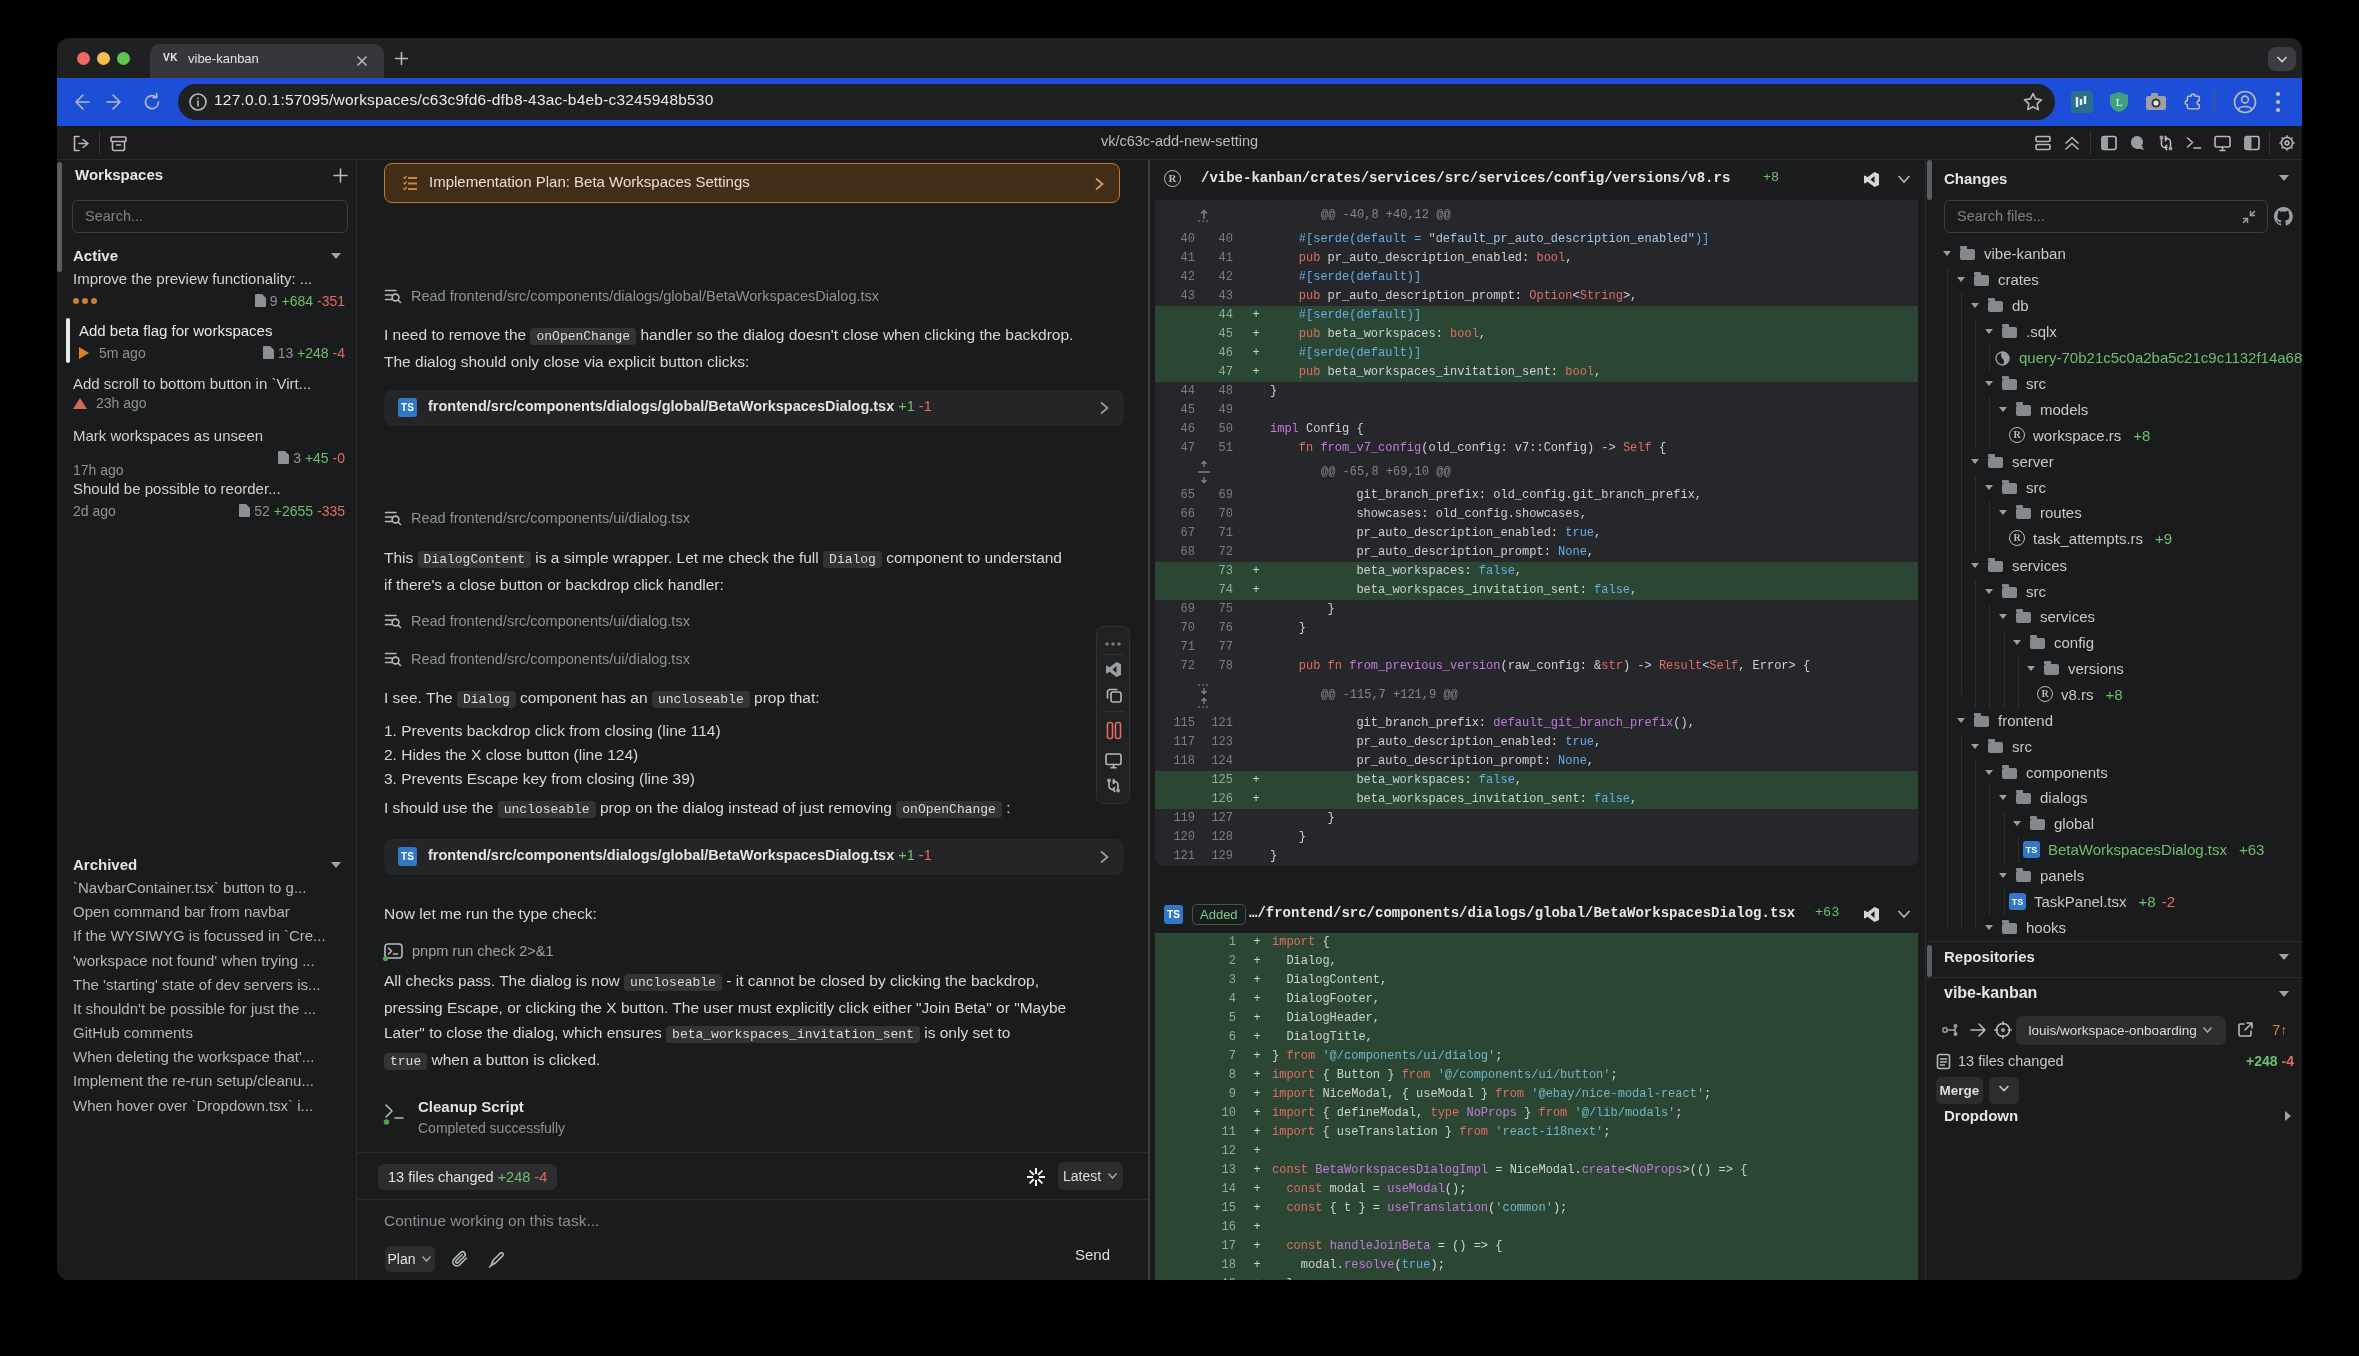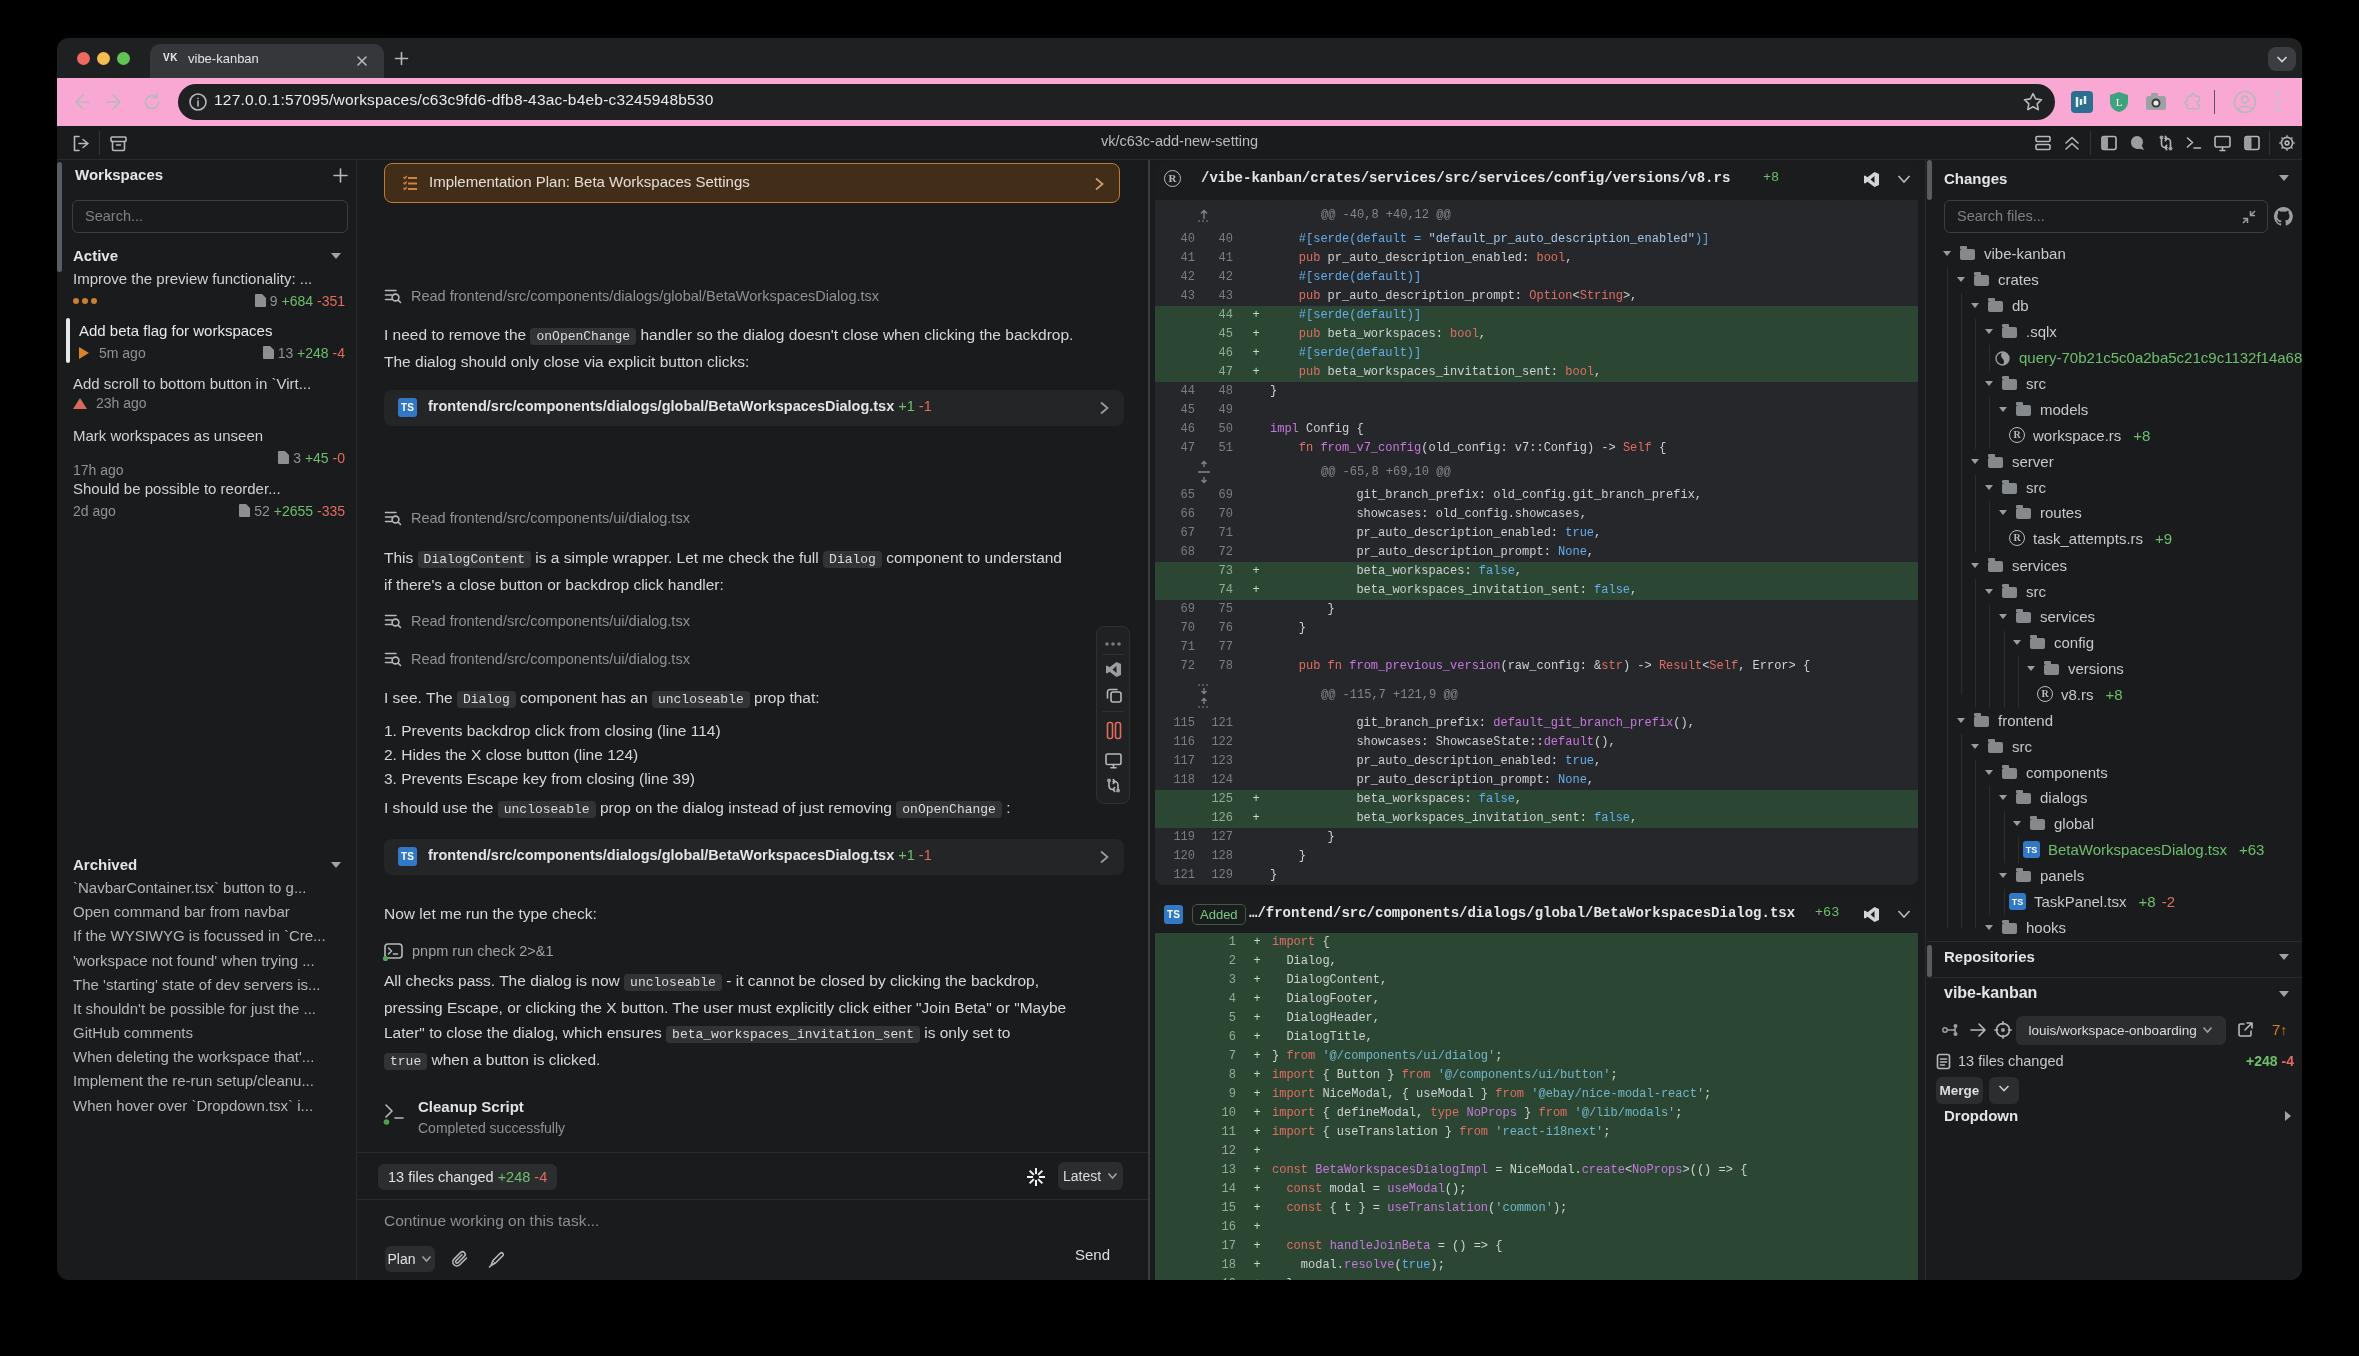--- a/index.html
+++ b/index.html
@@ -8,7 +8,7 @@
 .tl{position:absolute;top:52px;width:13px;height:13px;border-radius:50%}
 #tab{position:absolute;left:93px;top:6px;width:234px;height:34px;background:#36373b;border-radius:10px 10px 0 0;color:#dfe1e2}
 #tabsearch{position:absolute;right:6px;top:9px;width:28px;height:24px;background:#3c3d41;border-radius:8px;color:#cfd1d3;text-align:center;line-height:22px;font-size:13px}
-#toolbar{position:absolute;left:0;top:40px;width:100%;height:56px;background:#f9a8d4}
+#toolbar{position:absolute;left:0;top:40px;width:100%;height:56px;background:#1d4ed8}
 #urlpill{position:absolute;left:121px;top:6px;width:1877px;height:36px;background:#1f2021;border-radius:18px;color:#e8eaeb}
 .tbi{position:absolute;top:12px;color:#c3c5c7}
 #appheader{position:absolute;left:0;top:88px;width:100%;height:34px;background:#1a1b1c;border-bottom:1px solid #2a2b2d;color:#a7aaac}

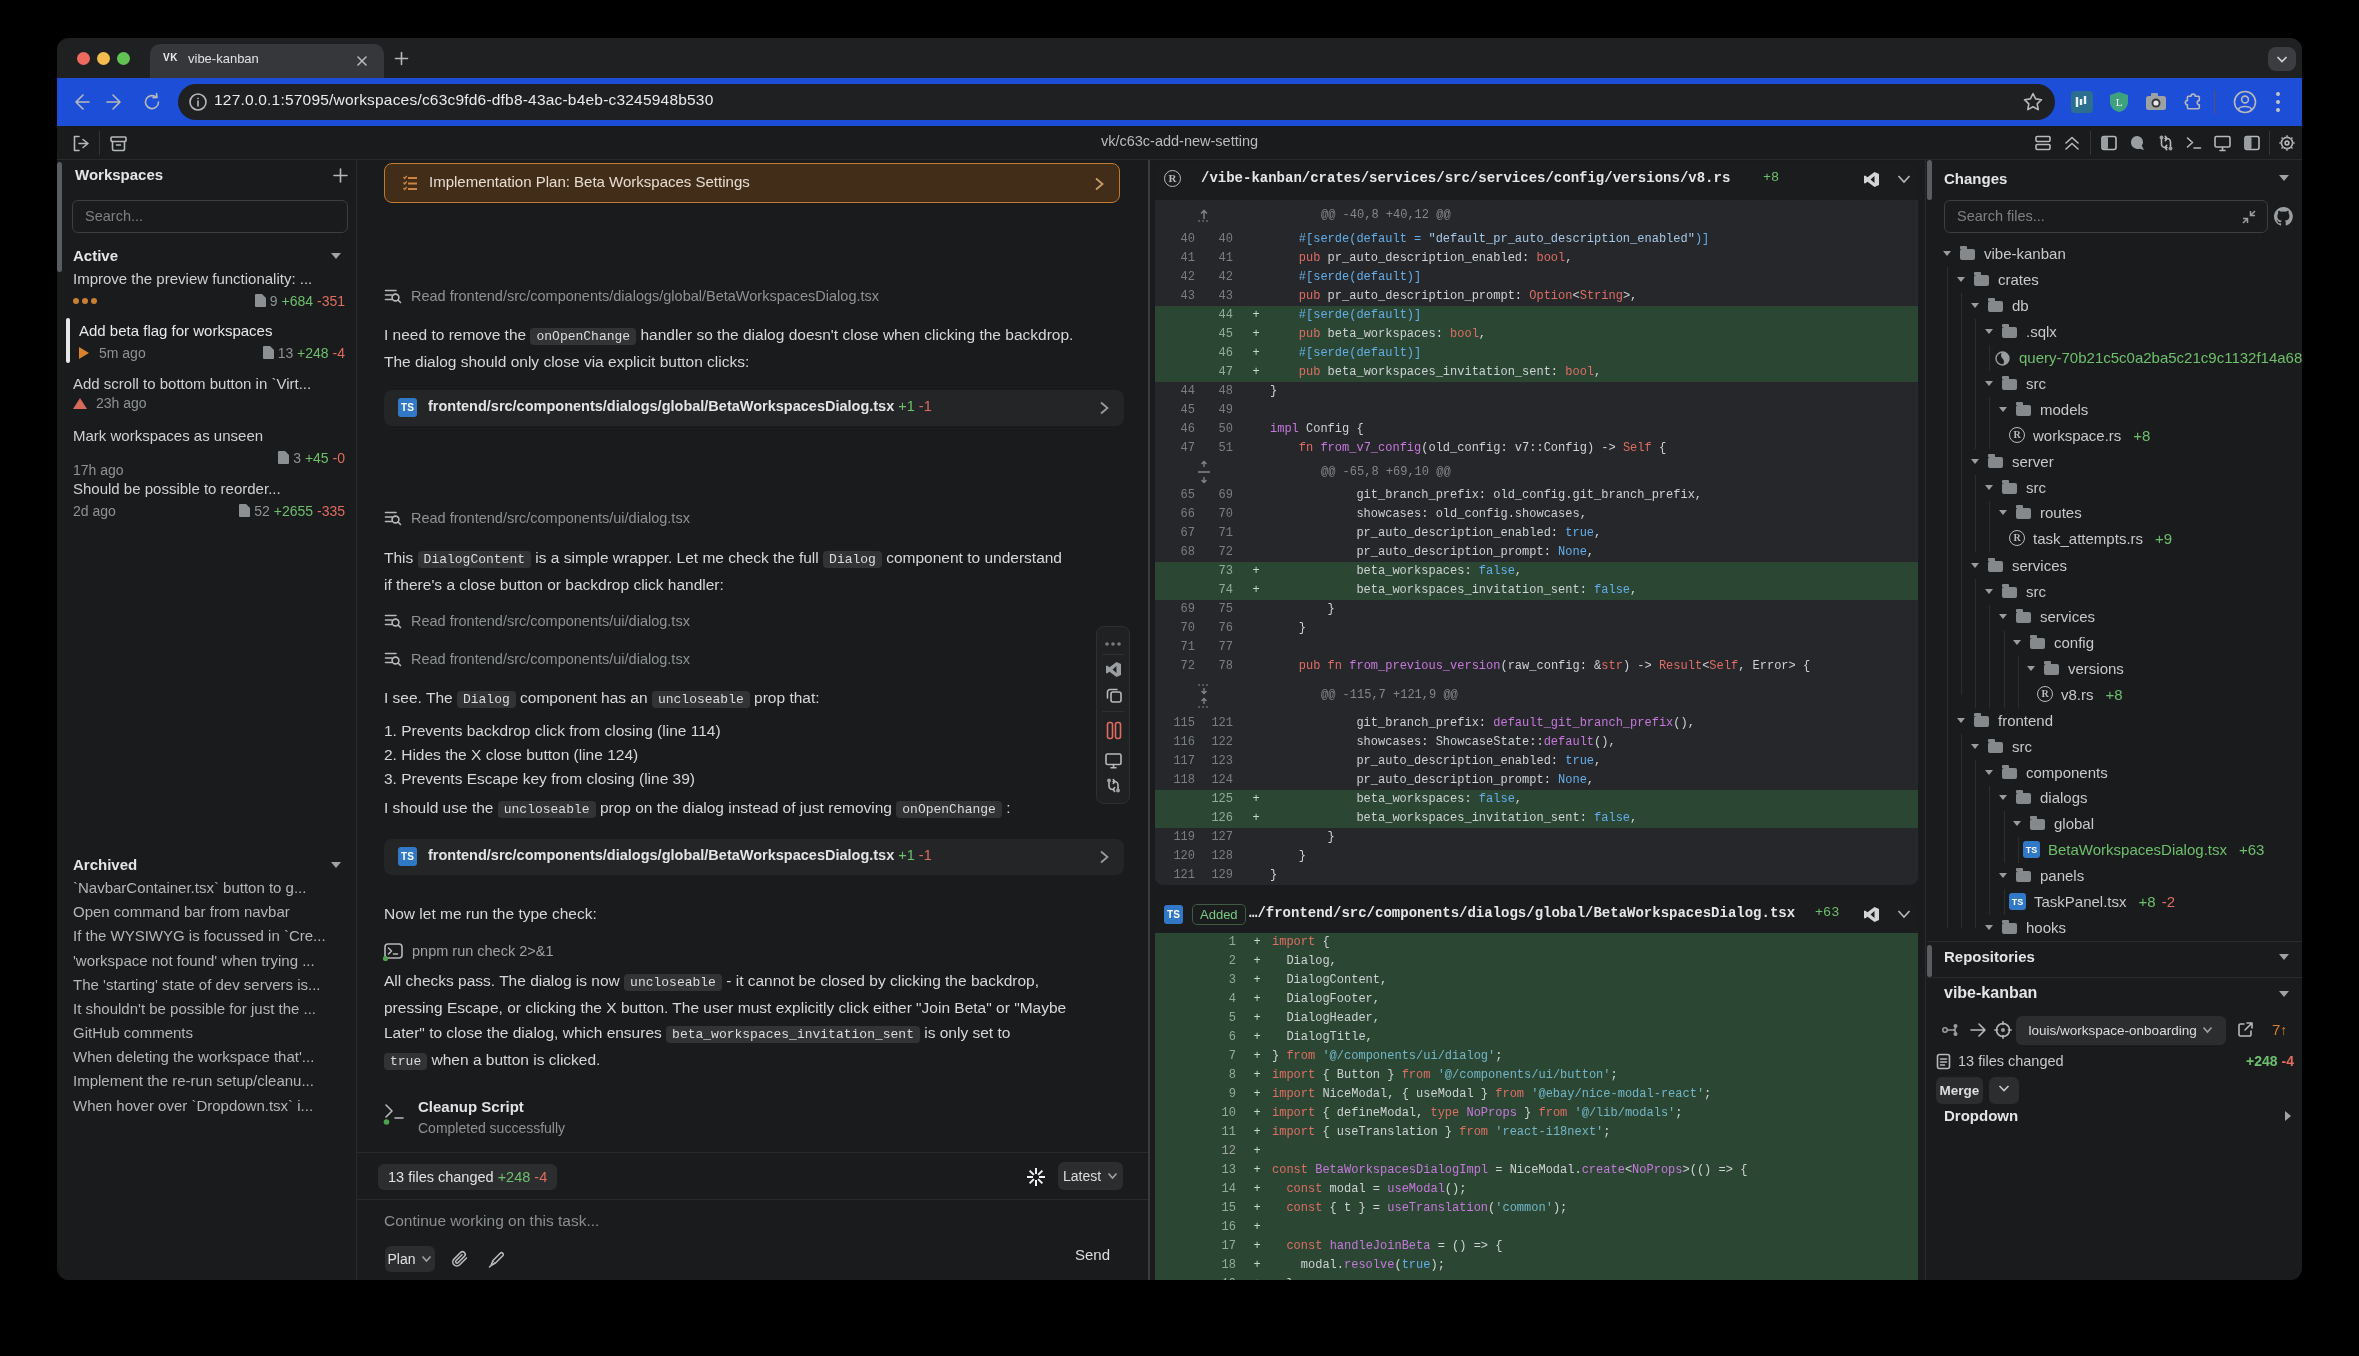--- a/index.html
+++ b/index.html
@@ -410,7 +410,6 @@
             <span style="position:absolute;left:166px">@@ -115,7 +121,9 @@</span>
           </div>
 <div class="dr"><span class="n1">115</span><span class="n2">121</span><span class="cd">            git_branch_prefix: <i class="pp">default_git_branch_prefix</i>(),</span></div>
-<div class="dr"><span class="n1">116</span><span class="n2">122</span><span class="cd">            showcases: ShowcaseState::<i class="pp">default</i>(),</span></div>
 <div class="dr"><span class="n1">117</span><span class="n2">123</span><span class="cd">            pr_auto_description_enabled: <i class="bl">true</i>,</span></div>
 <div class="dr"><span class="n1">118</span><span class="n2">124</span><span class="cd">            pr_auto_description_prompt: <i class="bl">None</i>,</span></div>
 <div class="dr ga"><span class="n1"></span><span class="n2">125</span><span class="pm">+</span><span class="cd">            beta_workspaces: <i class="bl">false</i>,</span></div>

